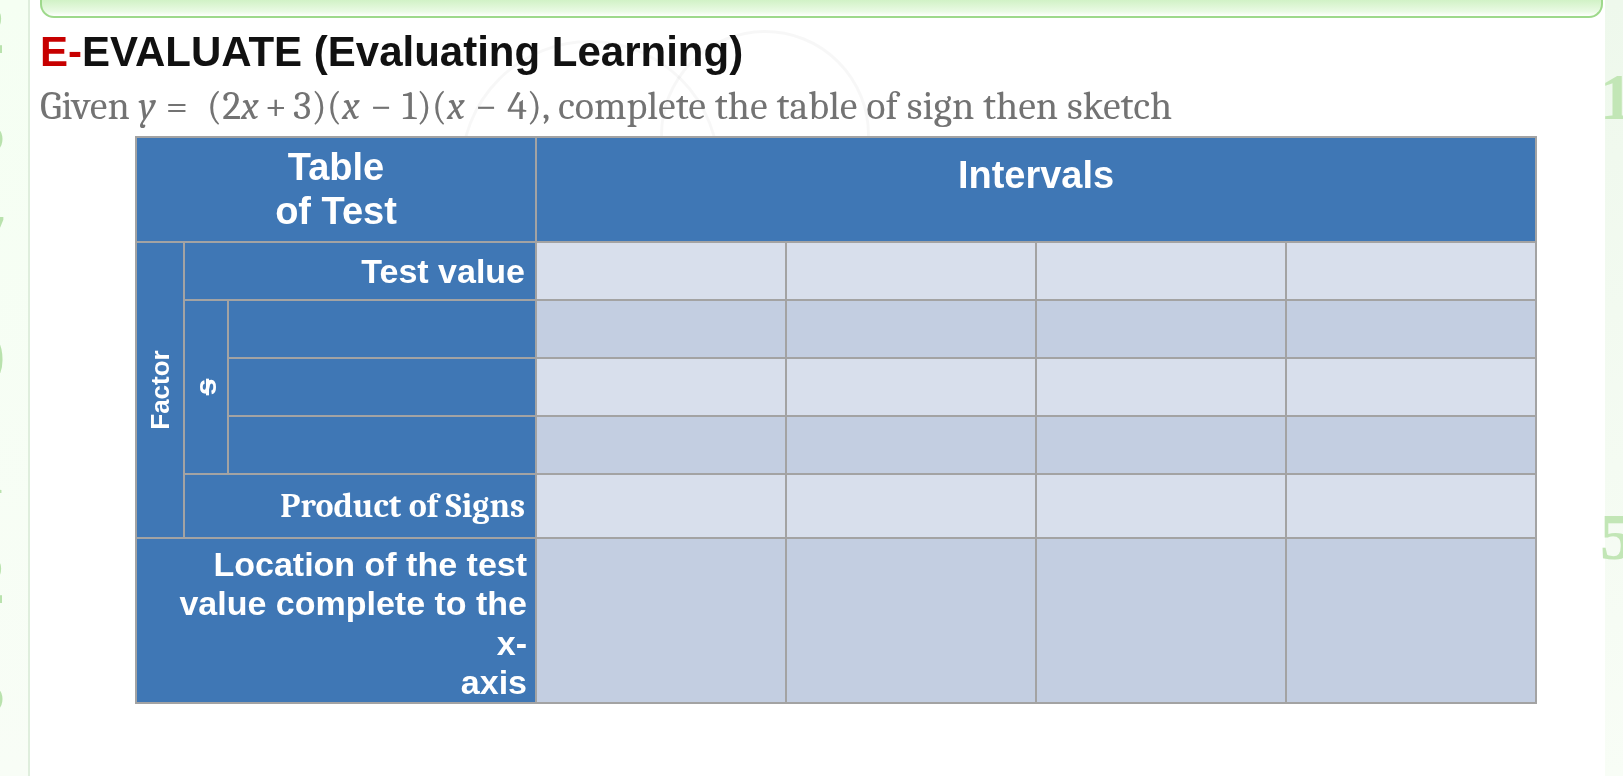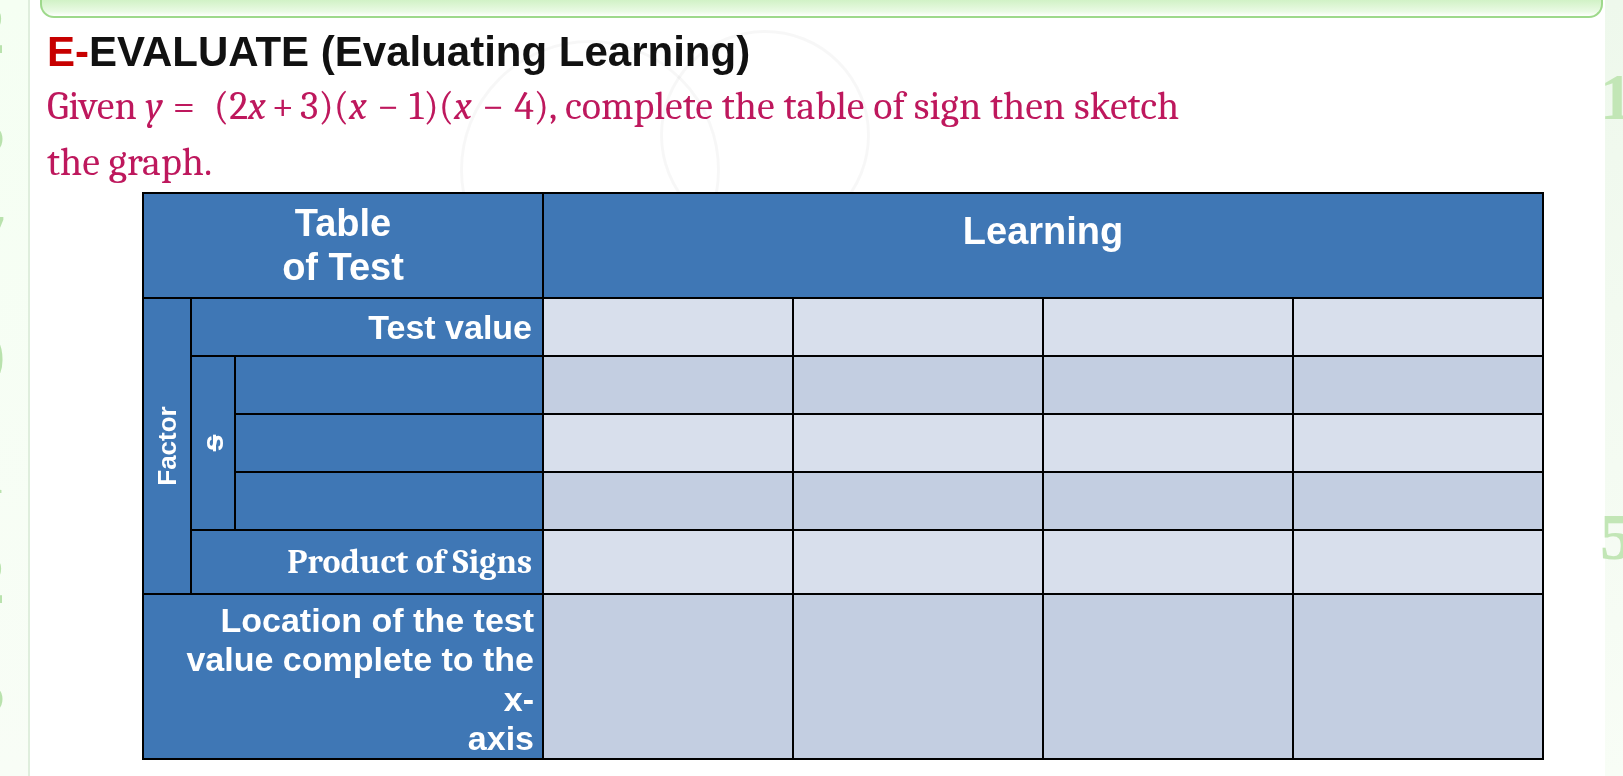--- a/index.html
+++ b/index.html
@@ -59,7 +59,6 @@
     right: 20px;
     top: 28px;
     bottom: 0;
-    margin-left: 7px;
   }
   .heading-line {
     font-size: 42px;

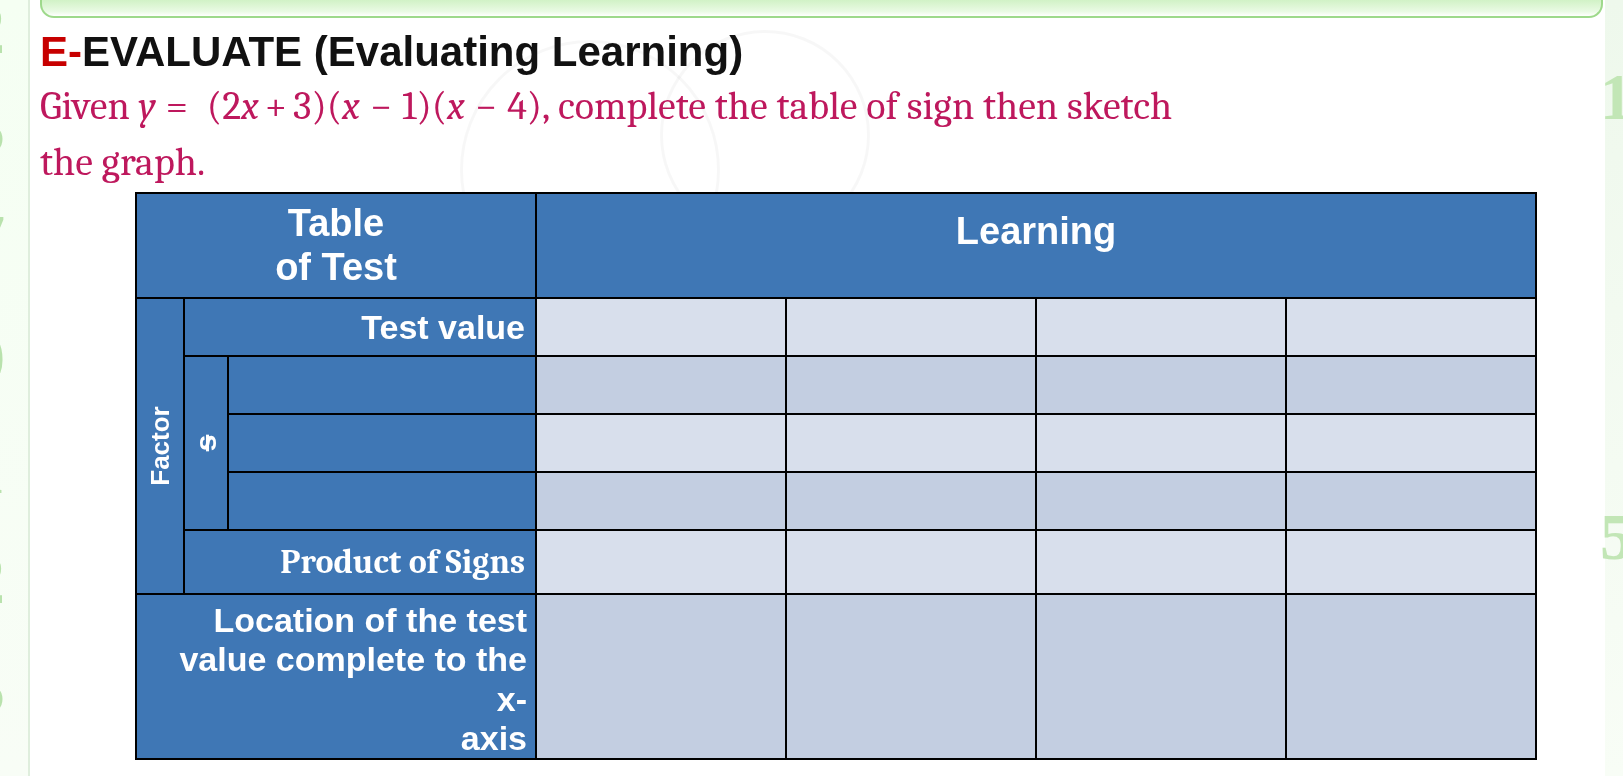--- a/index.html
+++ b/index.html
@@ -70,7 +70,7 @@
   .problem {
     font-family: "Cambria", Georgia, serif;
     font-size: 40px;
-    color: #be185d;
+    color: #737373;
     line-height: 1.3;
     margin-bottom: 4px;
     white-space: nowrap;

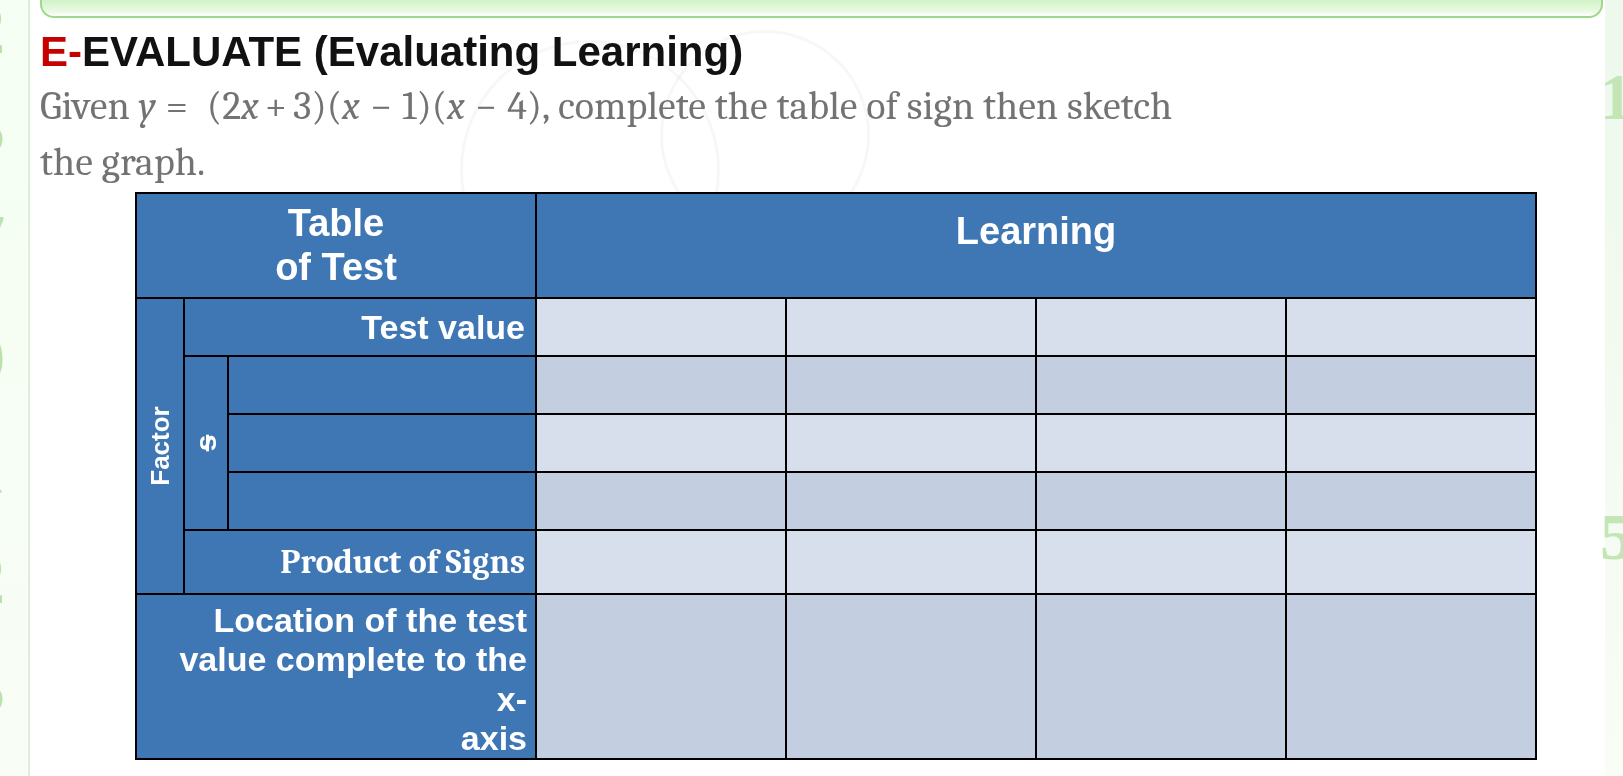--- a/index.html
+++ b/index.html
@@ -203,9 +203,6 @@
       <span>Given </span><span class="mi">y</span><span class="eq">=</span>
       <span class="mn">(</span><span class="mn">2</span><span class="mi">x</span><span class="op">+</span><span class="mn">3</span><span class="mn">)</span><span class="mn">(</span><span class="mi">x</span><span class="op" style="padding:0 10px">−</span><span class="mn">1</span><span class="mn">)</span><span class="mn">(</span><span class="mi">x</span><span class="op" style="padding:0 10px">−</span><span class="mn">4</span><span class="mn">)</span><span>, complete the table of sign then sketch</span>
     </div>
-    <div class="problem">
-      <span>the graph.</span>
-    </div>
 
     <div class="tbl-wrap">
       <table class="signs">

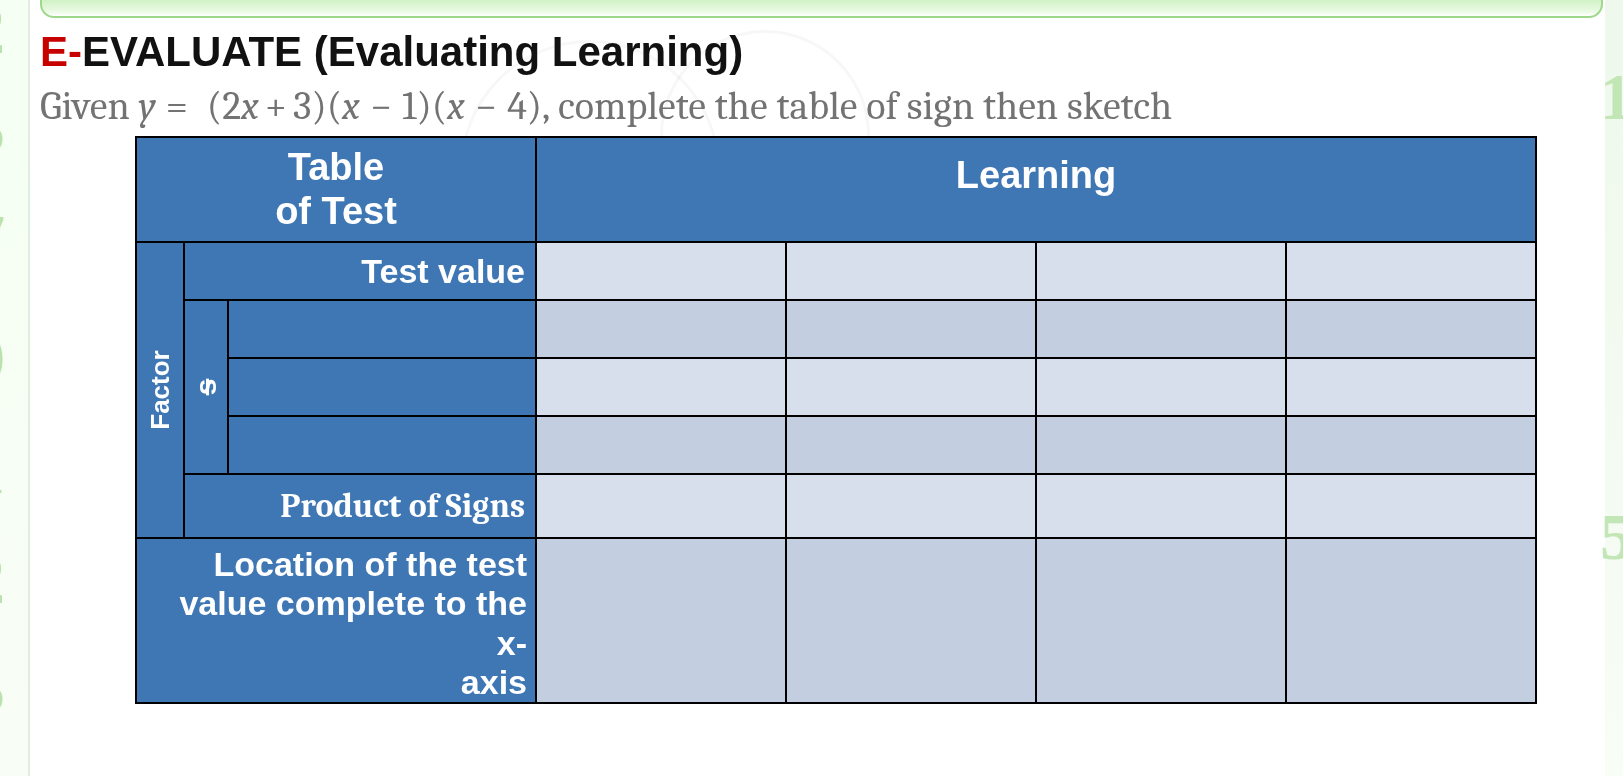--- a/index.html
+++ b/index.html
@@ -90,7 +90,7 @@
     table-layout: fixed;
   }
   table.signs td, table.signs th {
-    border: 2px solid #000000;
+    border: 2px solid #a3a3a3;
   }
   .hdr {
     background: #3f77b5;

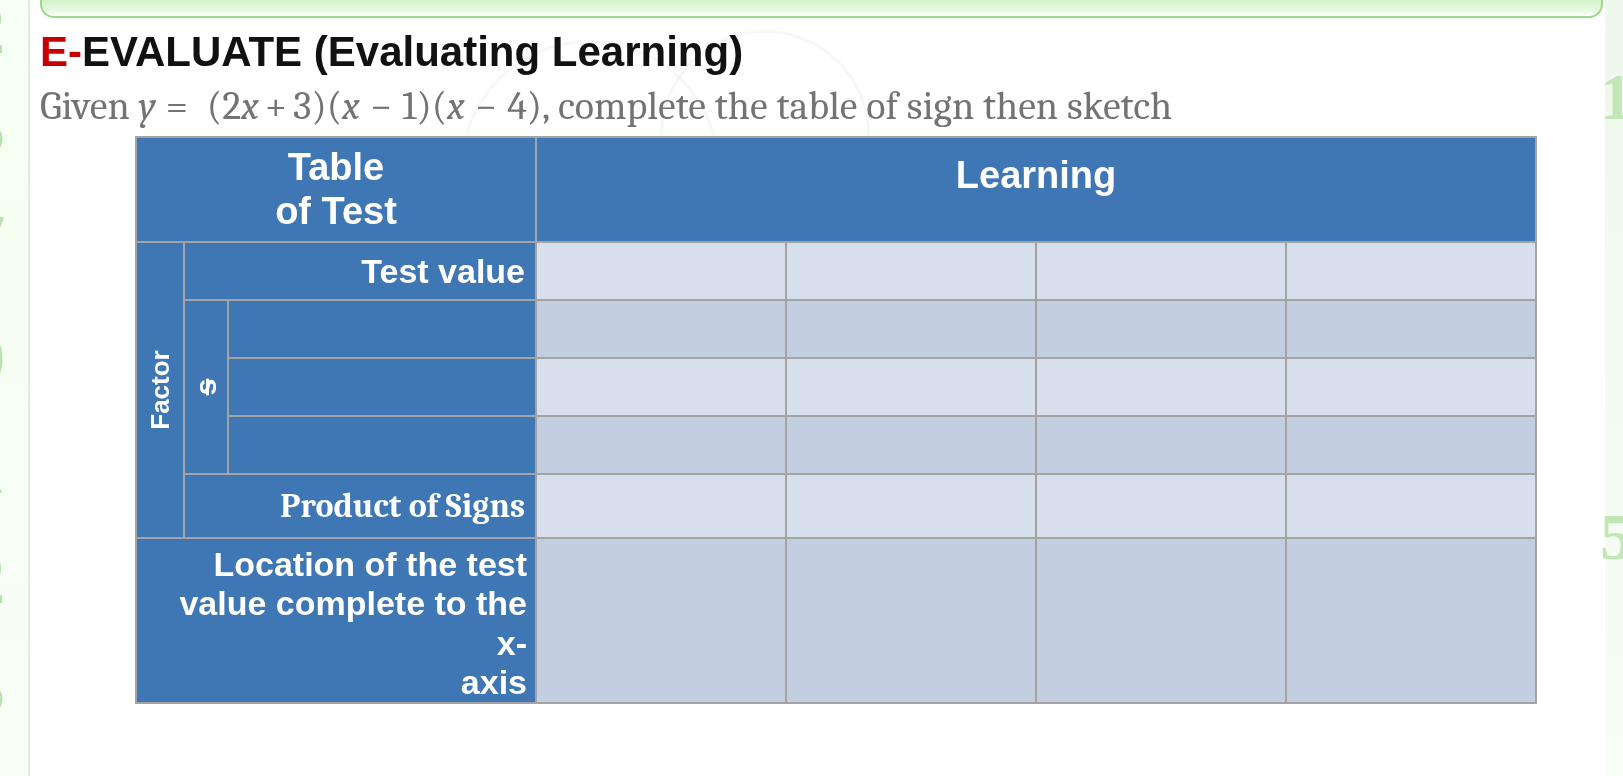--- a/index.html
+++ b/index.html
@@ -223,7 +223,7 @@
             <div>of Test</div>
           </td>
           <td class="hdr hdr-intervals" colspan="4">
-            <div style="padding-top:4px">Learning</div>
+            <div style="padding-top:4px">Intervals</div>
           </td>
         </tr>
 

